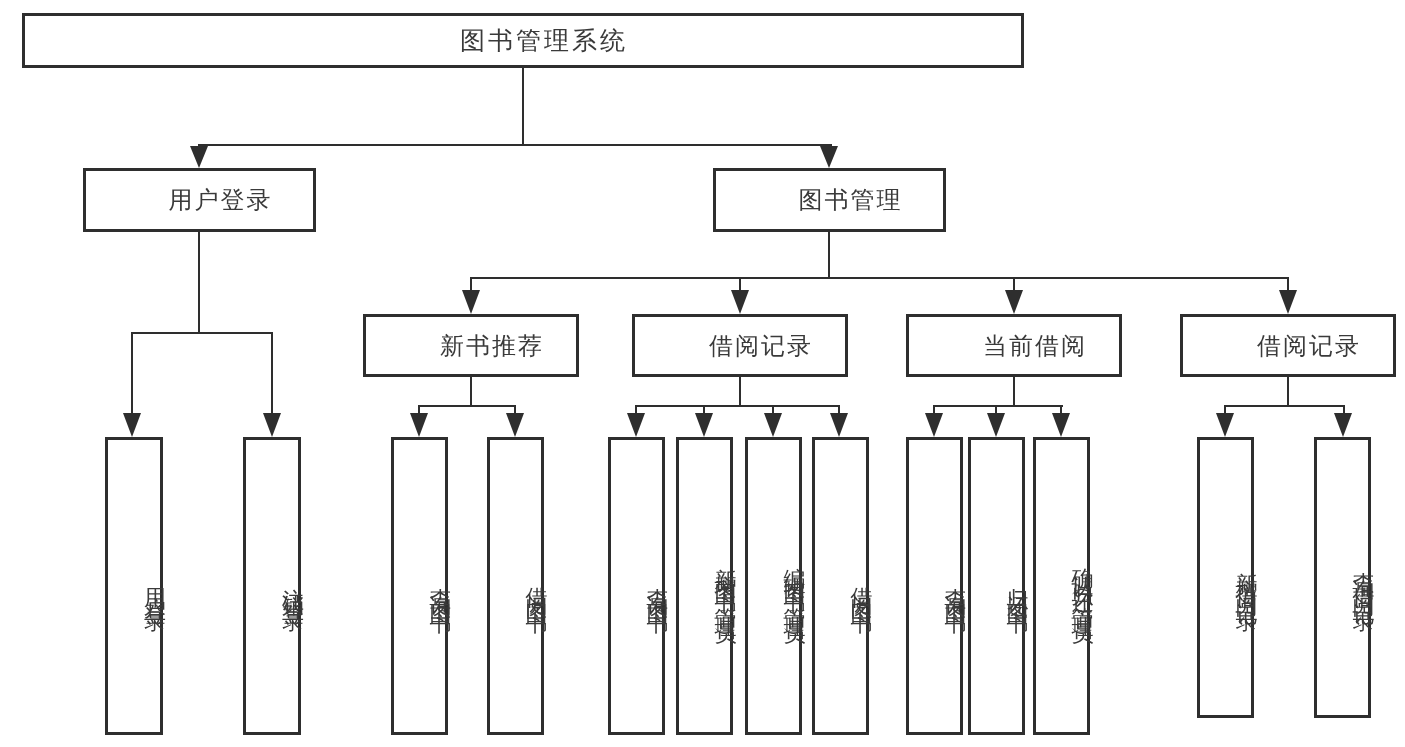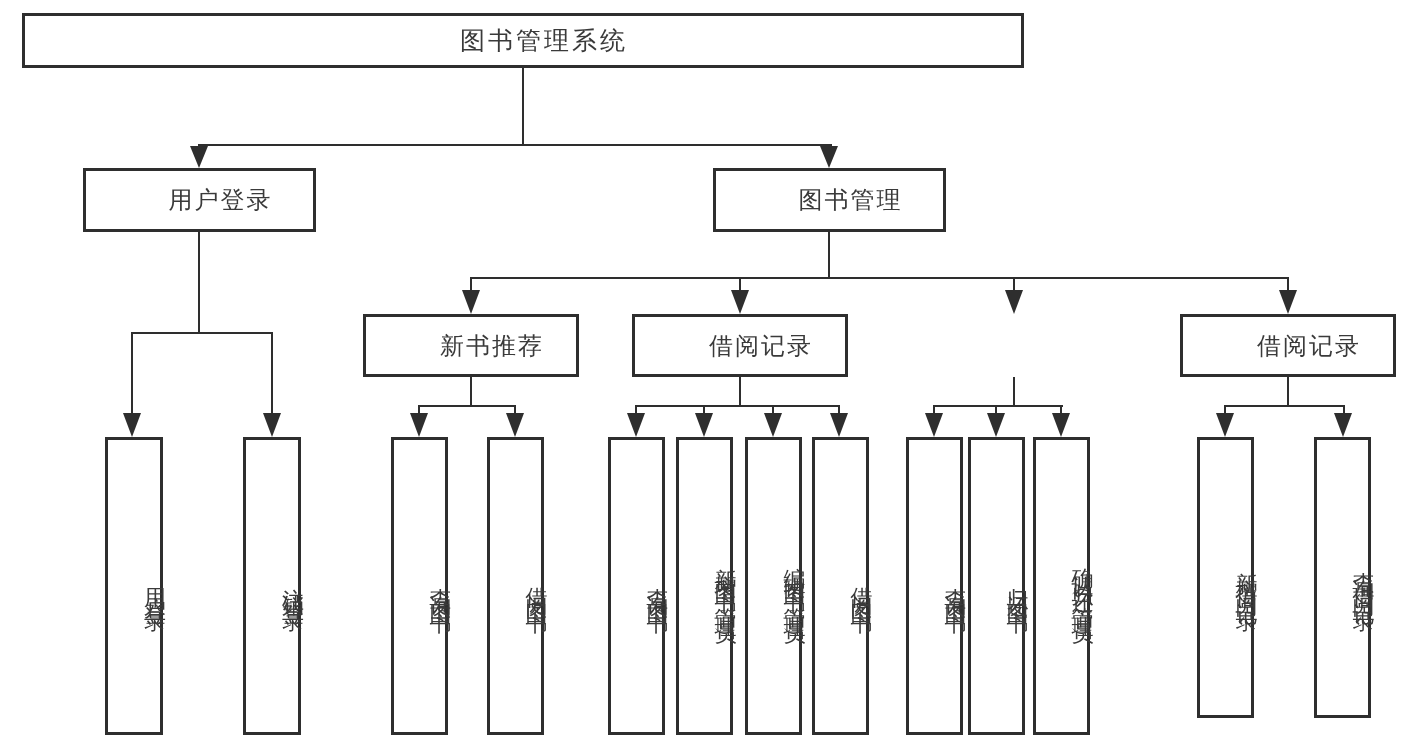--- a/index.html
+++ b/index.html
@@ -97,6 +97,9 @@
   <div class="box hbox l2" style="left:632px;top:314px;width:216px;height:63px;">
     <span>借阅记录</span>
   </div>
+  <div class="box hbox l2" style="left:906px;top:314px;width:216px;height:63px;">
+    <span>当前借阅</span>
+  </div>
   <div class="box hbox l2" style="left:1180px;top:314px;width:216px;height:63px;">
     <span>借阅记录</span>
   </div>

